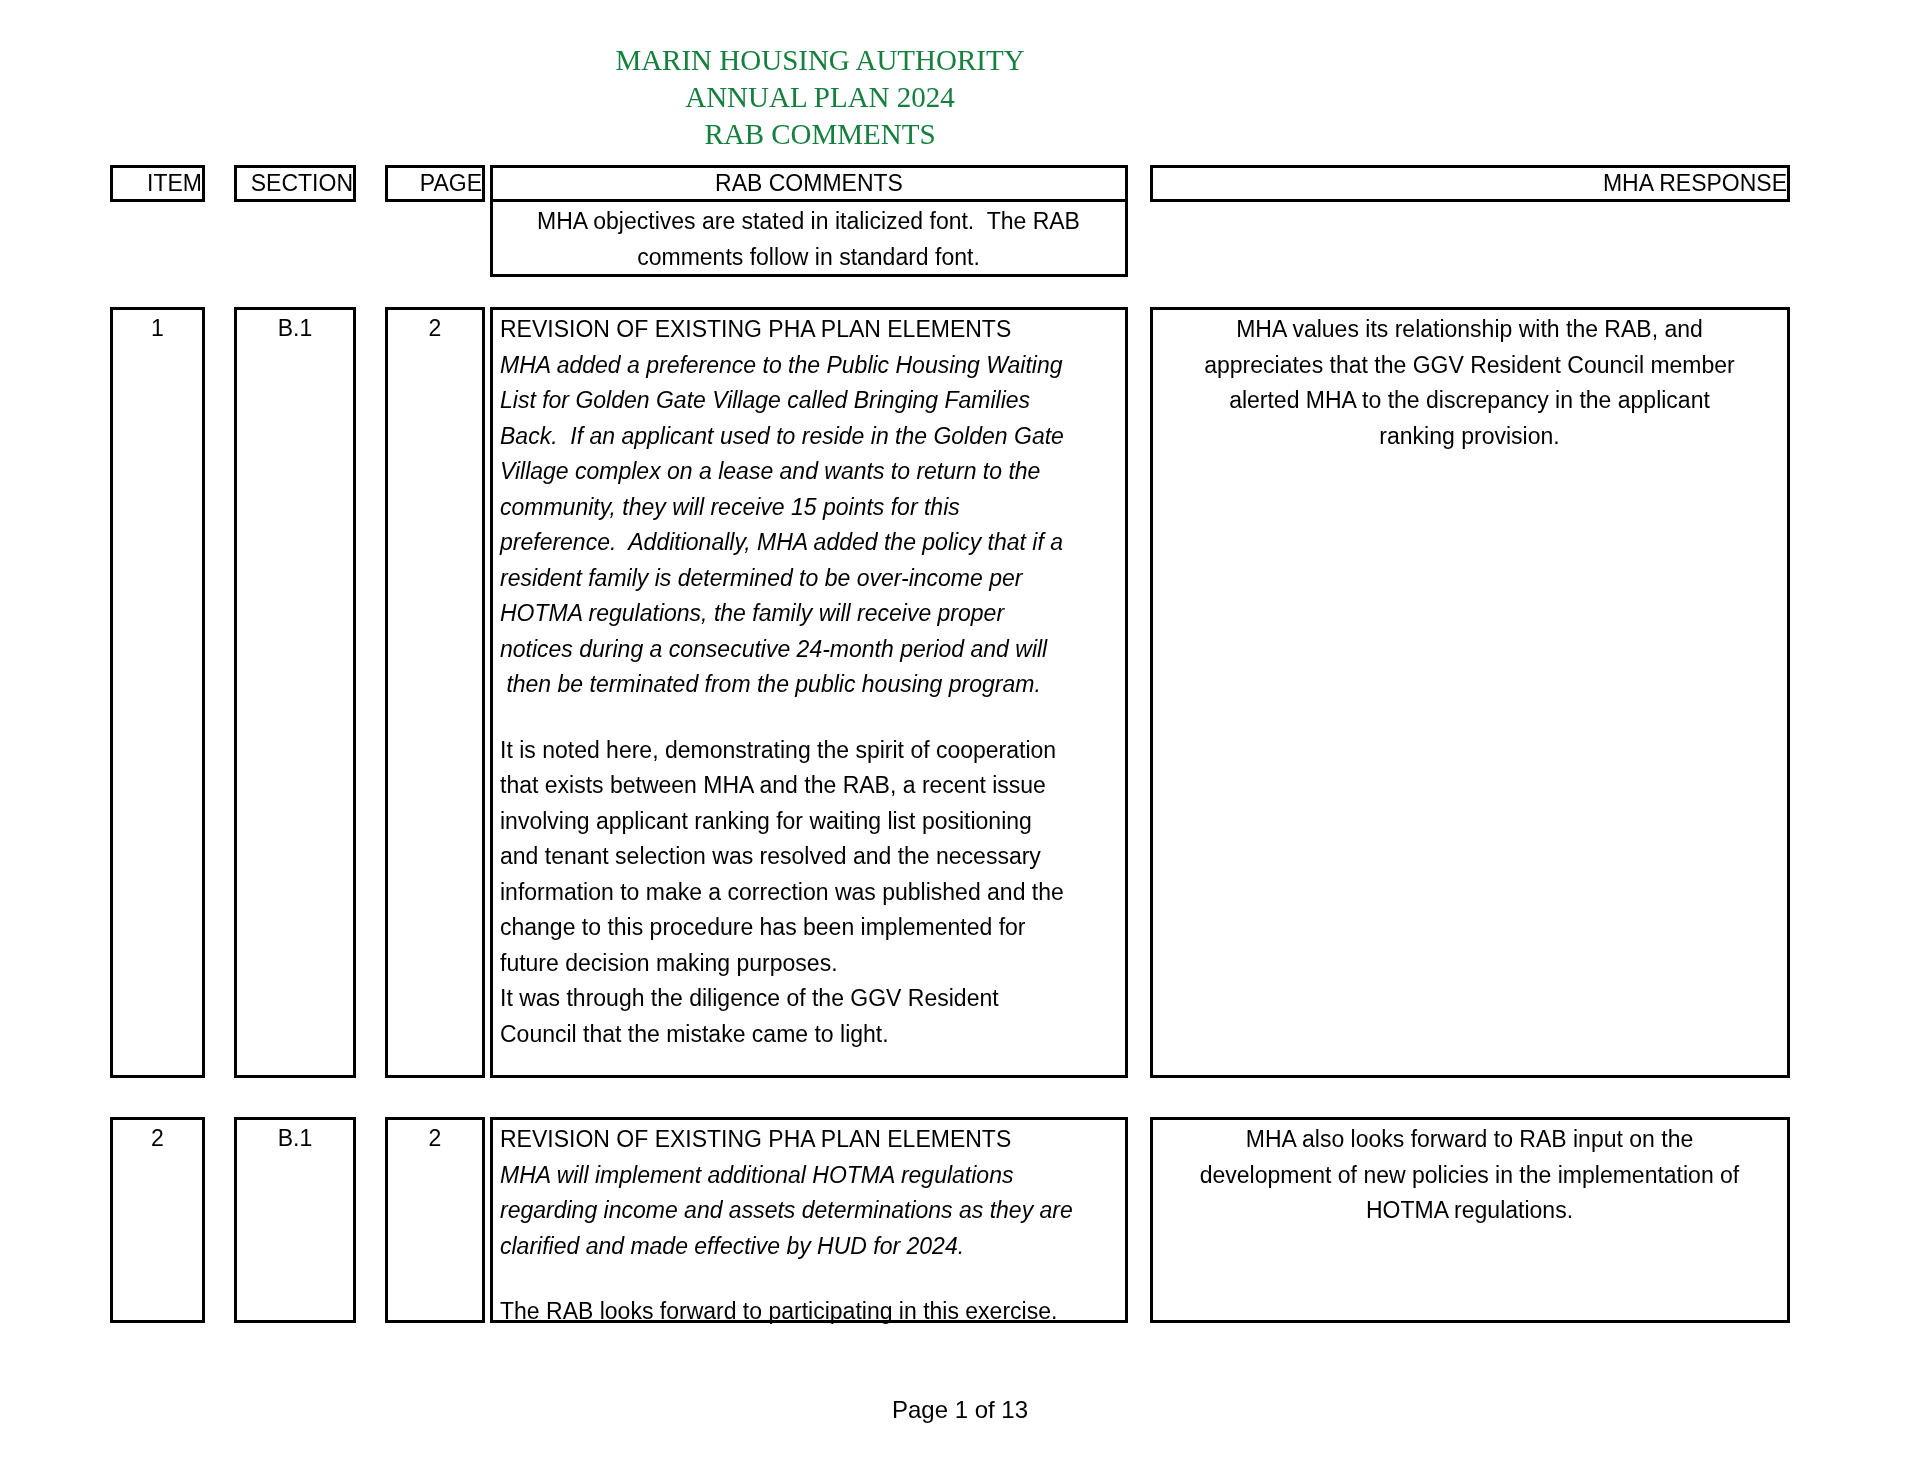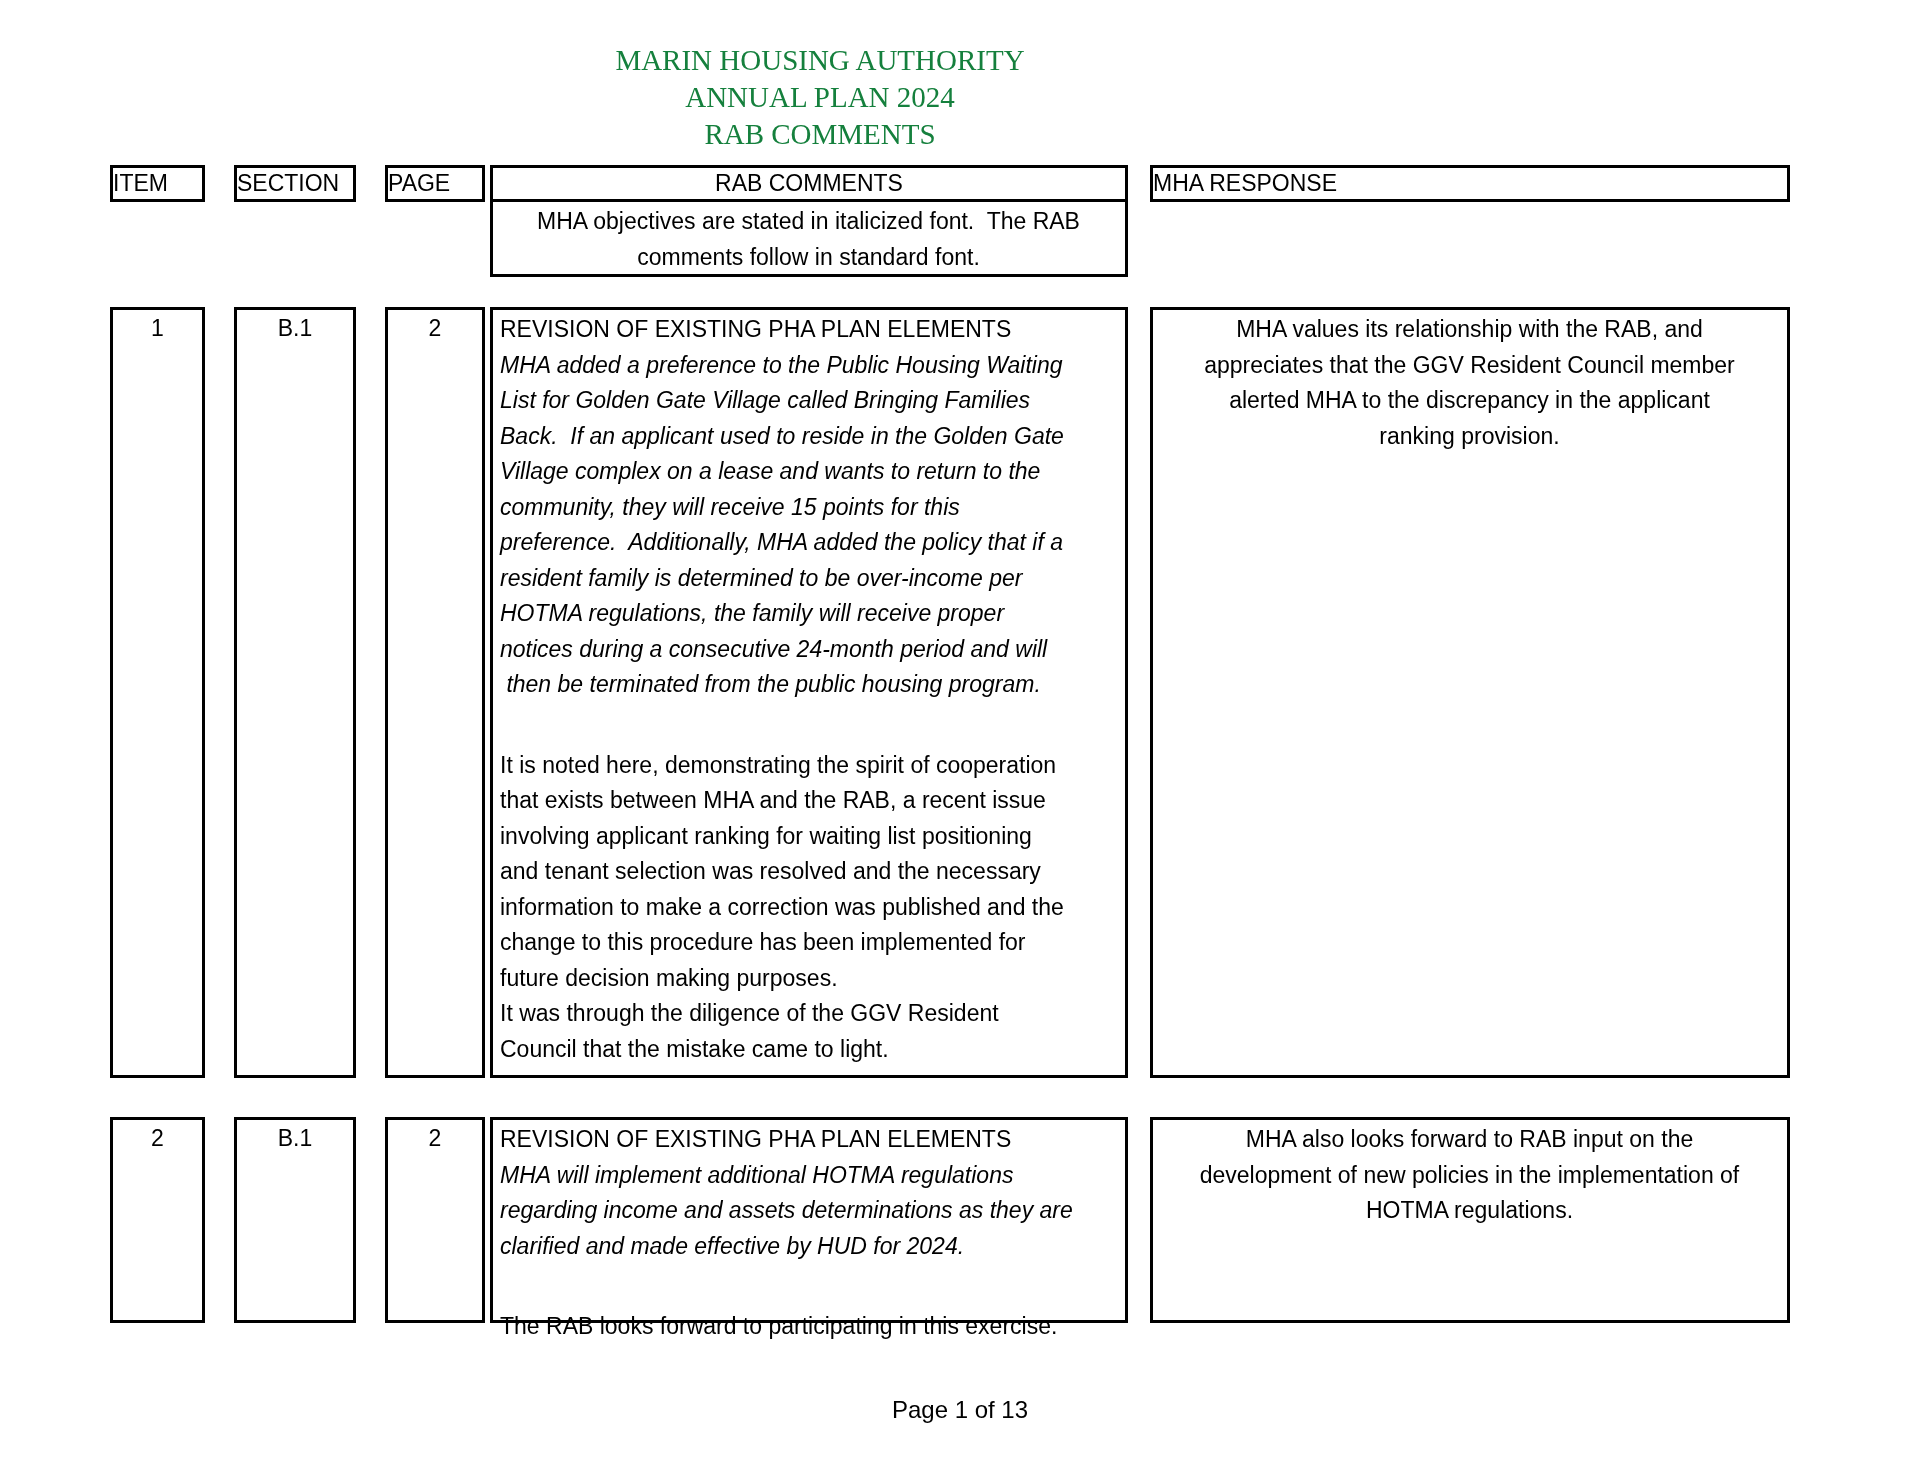--- a/index.html
+++ b/index.html
@@ -33,7 +33,7 @@
   .col-rab     { left:490px;  width:638px; }
   .col-mha     { left:1150px; width:640px; }
   
-  .hdr { top:165px; height:37px; text-align:left; font-size:23px; line-height:30px; font-weight:400; }
+  .hdr { top:165px; height:37px; text-align:right; font-size:23px; line-height:30px; font-weight:400; }
   .hdr-rab { top:165px; height:112px; }
   .hdr-rab .hdr-rab-title {
     height:34px; border-bottom:3px solid #000;

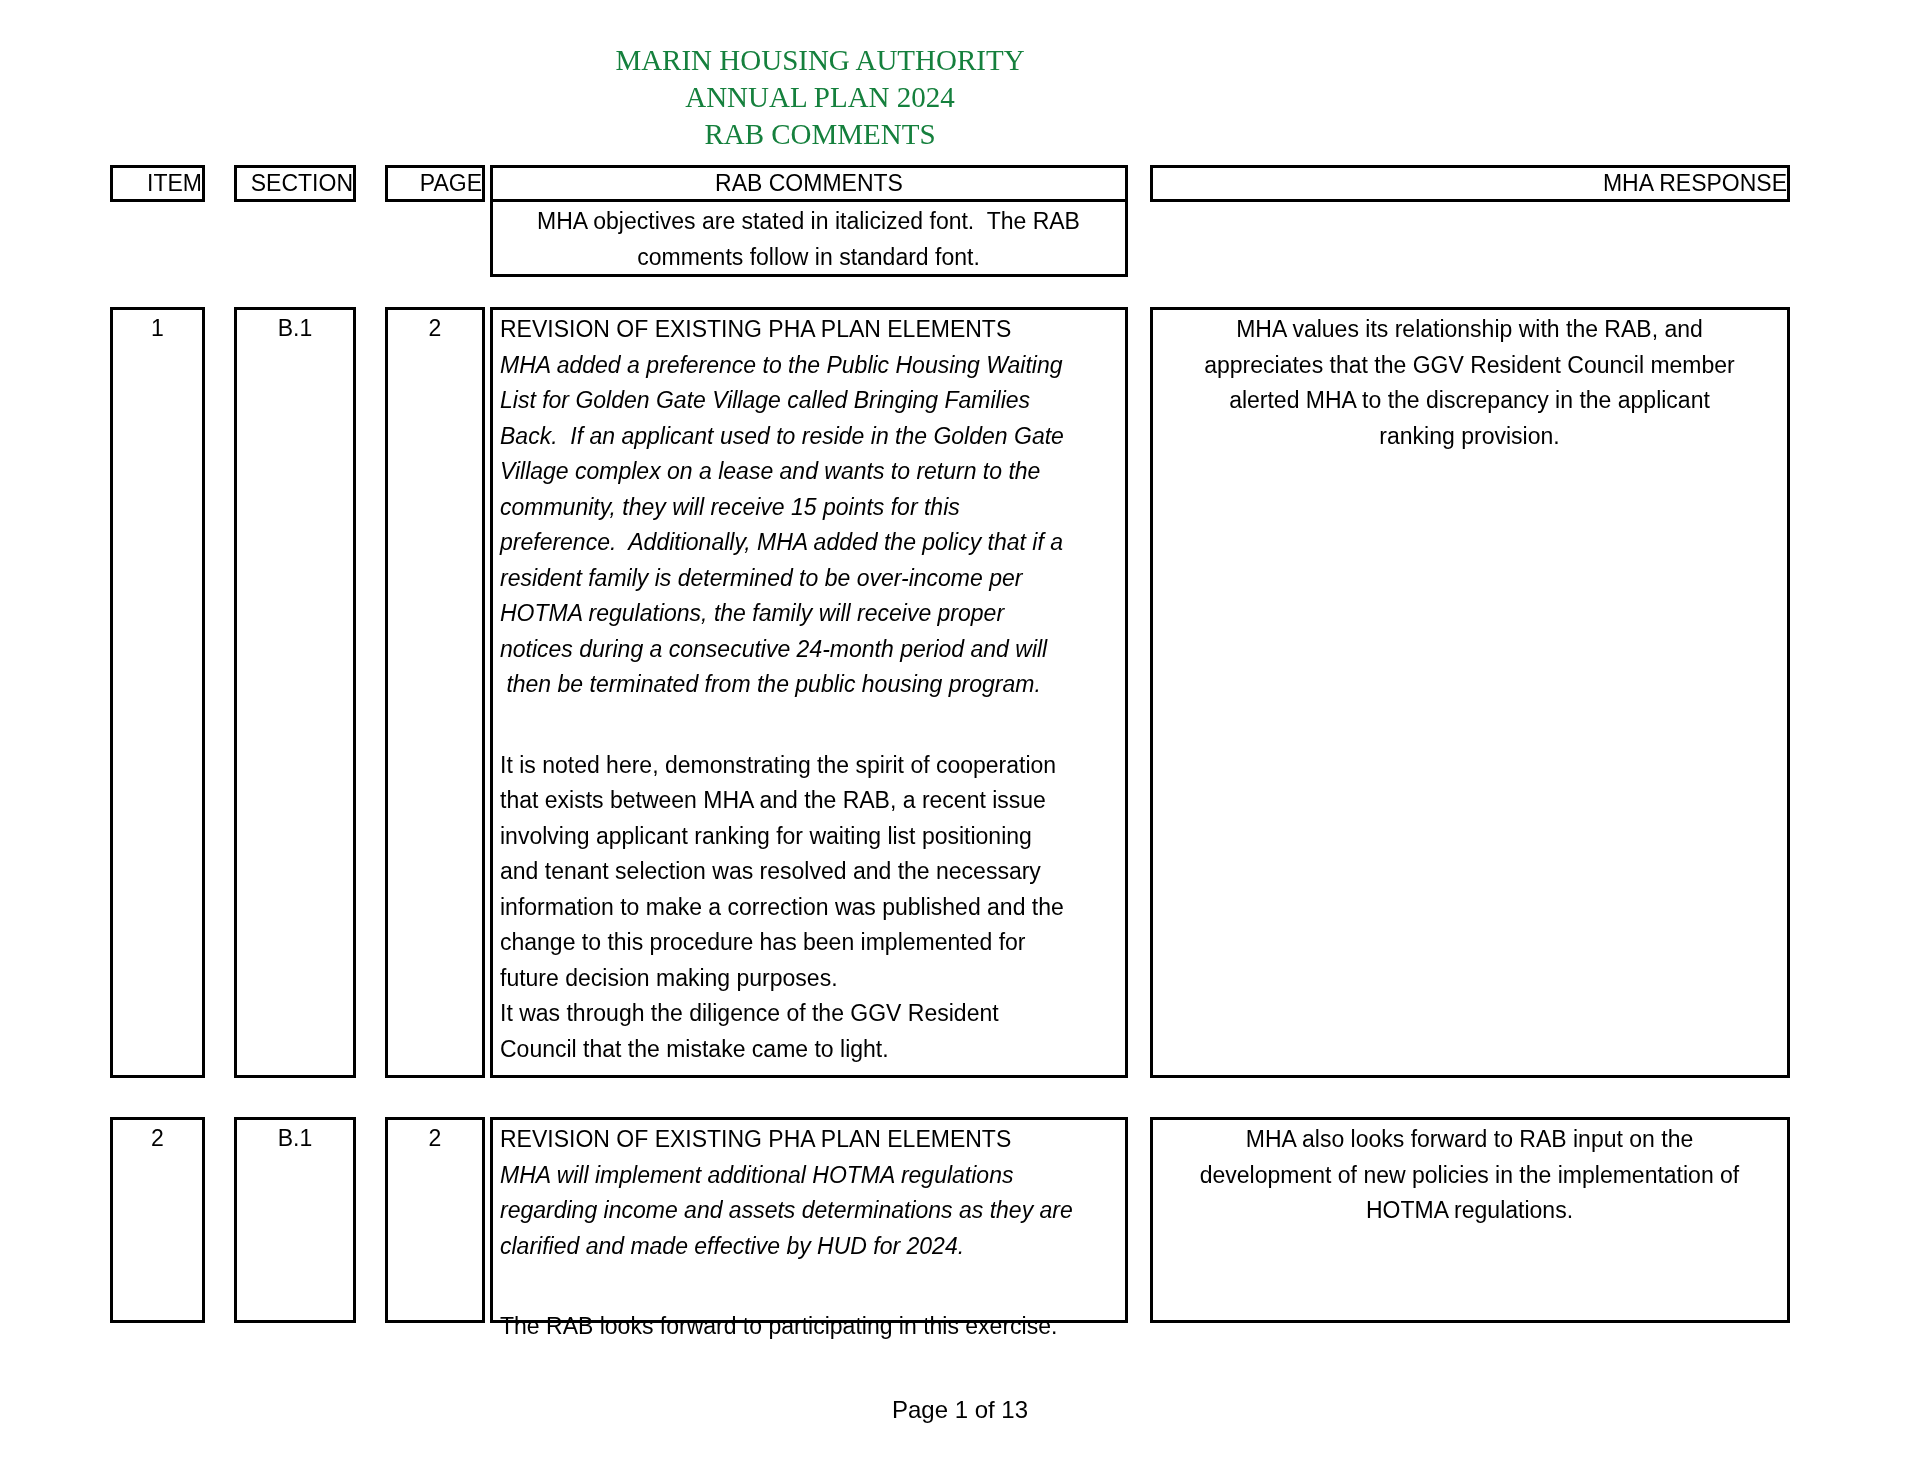--- a/index.html
+++ b/index.html
@@ -52,7 +52,7 @@
   .cell-text  { padding:2px 8px 0 7px; font-size:23px; line-height:35.5px; }
   .rab-heading { white-space:pre-wrap; }
   .rab-italic  { font-style:italic; white-space:pre-wrap; }
-  .rab-body    { white-space:pre-wrap; margin-top:45px; }
+  .rab-body    { white-space:pre-wrap; margin-top:30px; }
   .mha-text    { white-space:pre-wrap;text-align:center; }
   
   .footer {

